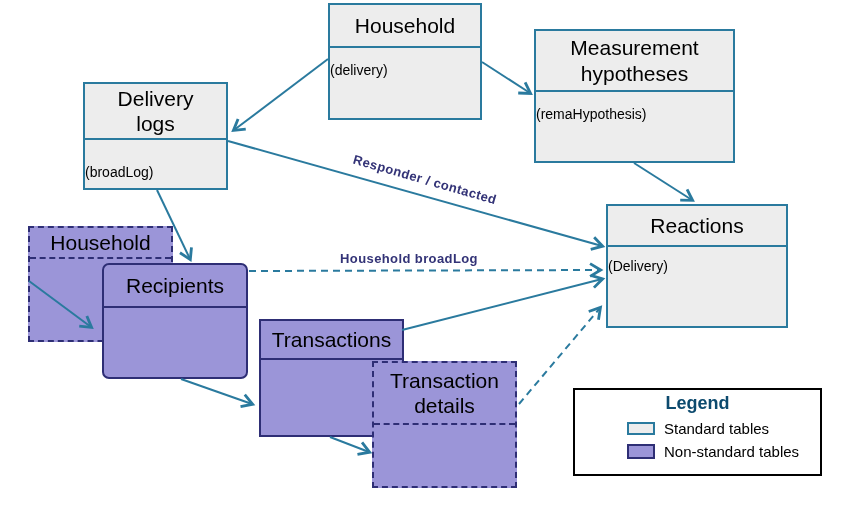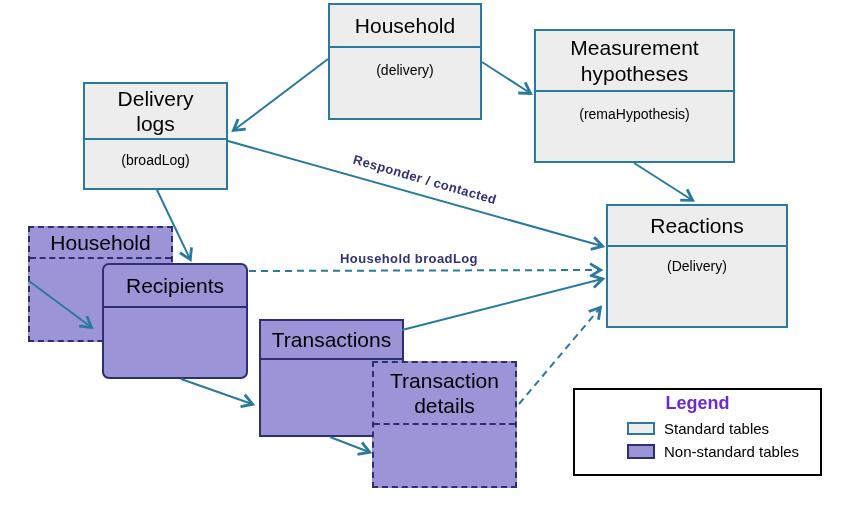--- a/index.html
+++ b/index.html
@@ -28,7 +28,6 @@
   }
   .node .bd {
     flex:1;
-    text-align:center;
     font-size:14px;
     color:#000;
   }

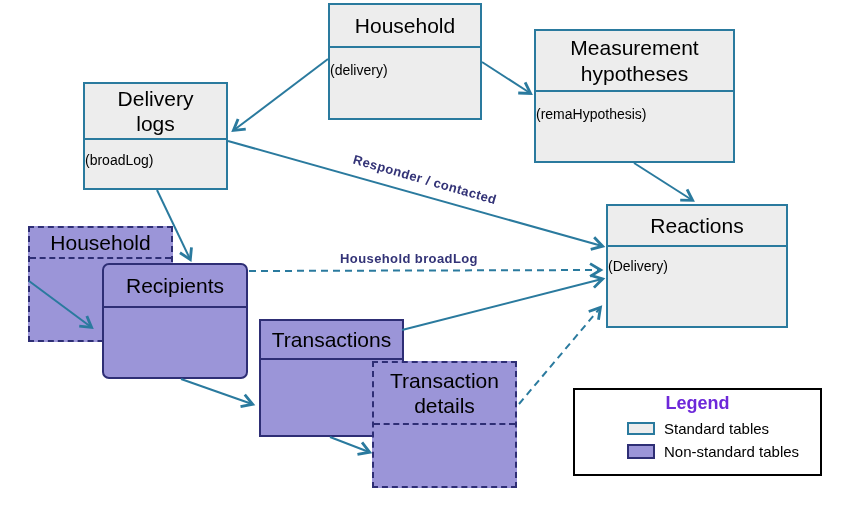--- a/index.html
+++ b/index.html
@@ -99,7 +99,7 @@
   <div class="node std" style="left:83px; top:82px; width:145px; height:108px; z-index:1;">
     <div class="hd" style="height:56px">Delivery
 logs</div>
-    <div class="bd" style="padding-top:12px">(broadLog)</div>
+    <div class="bd" style="padding-top:24px">(broadLog)</div>
   </div>
 
   <div class="node std" style="left:606px; top:204px; width:182px; height:124px; z-index:1;">

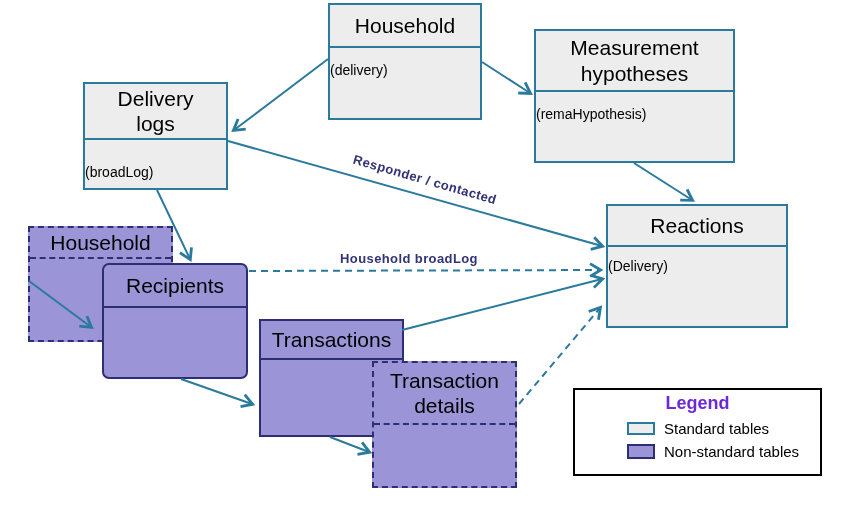--- a/index.html
+++ b/index.html
@@ -66,7 +66,7 @@
     text-align:center;
     font-size:18px;
     font-weight:bold;
-    color:#6d28d9;
+    color:#0c4a6e;
     margin-top:3px;
   }
   .legend-row {

